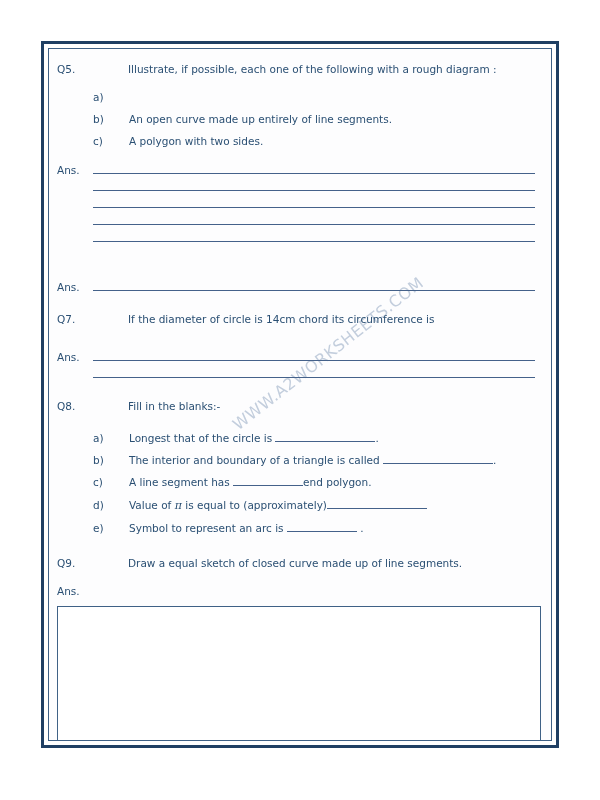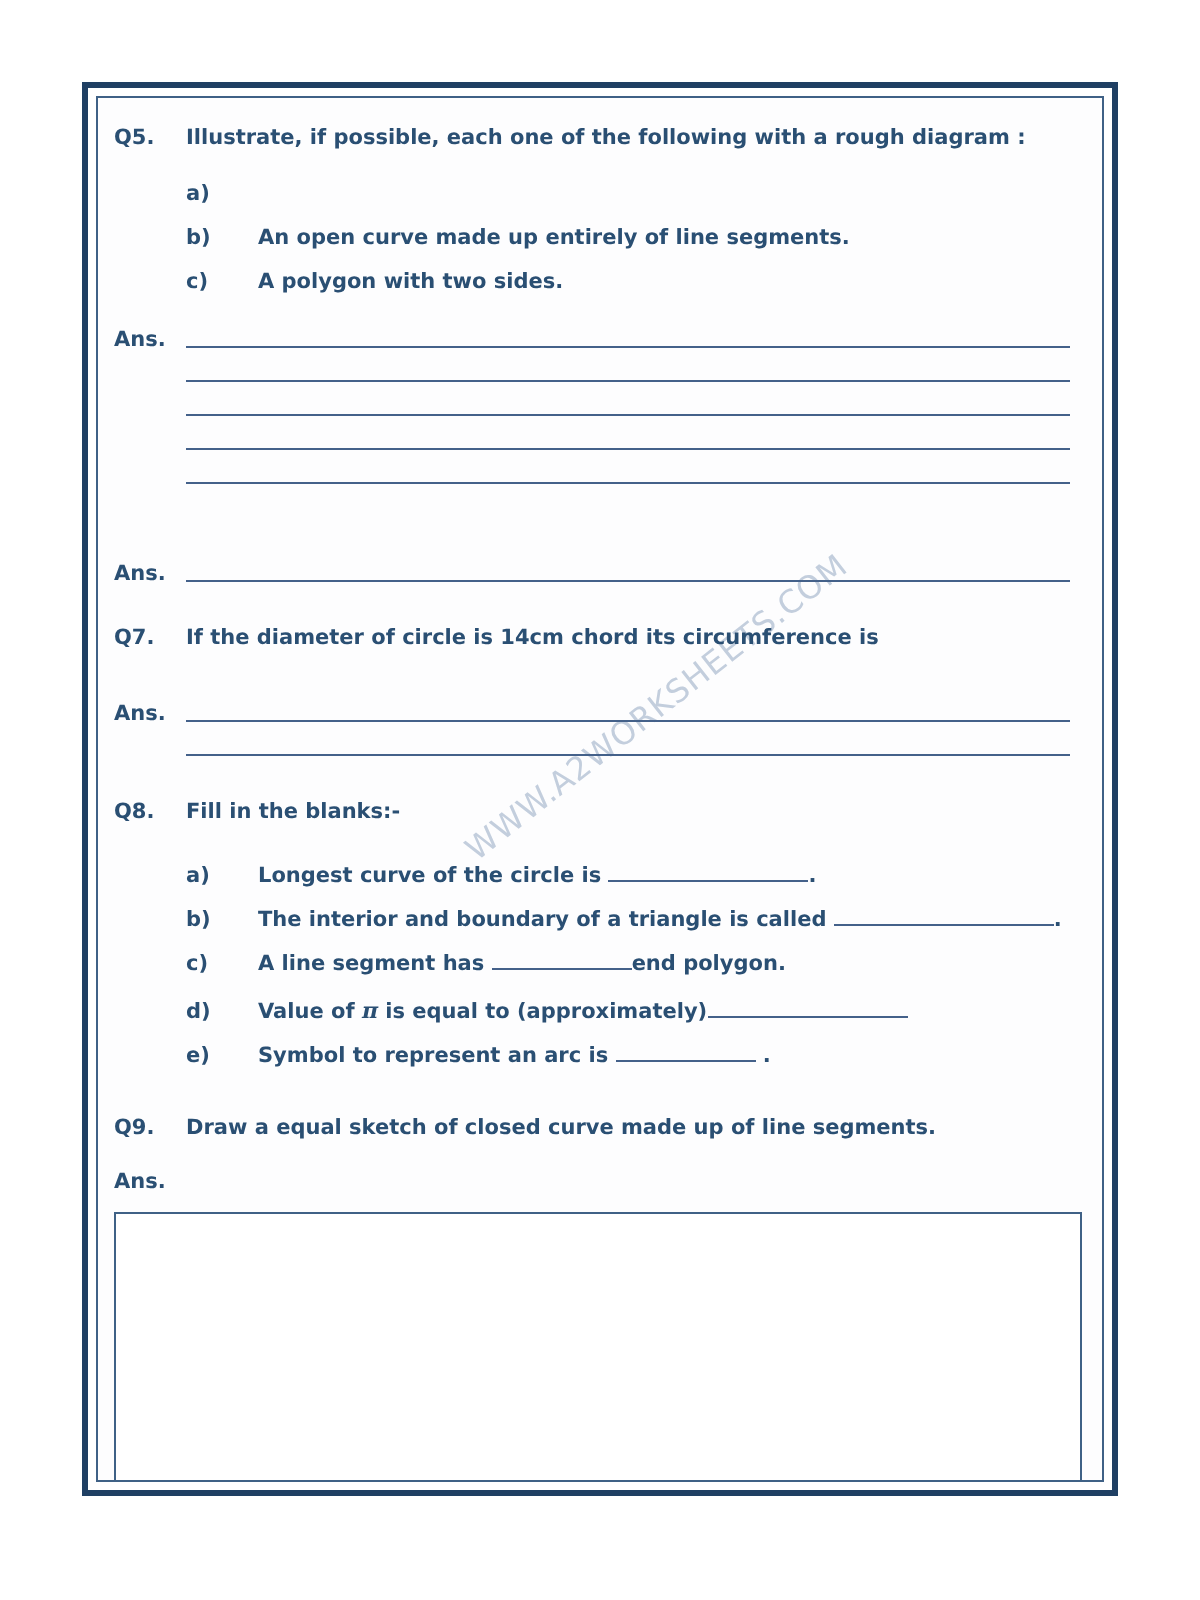--- a/index.html
+++ b/index.html
@@ -63,7 +63,6 @@
     color: #2a4f73;
     font-size: 10.5px;
     line-height: 1.45;
-    font-weight: bold;
   }
 
   .qblock { position: relative; }

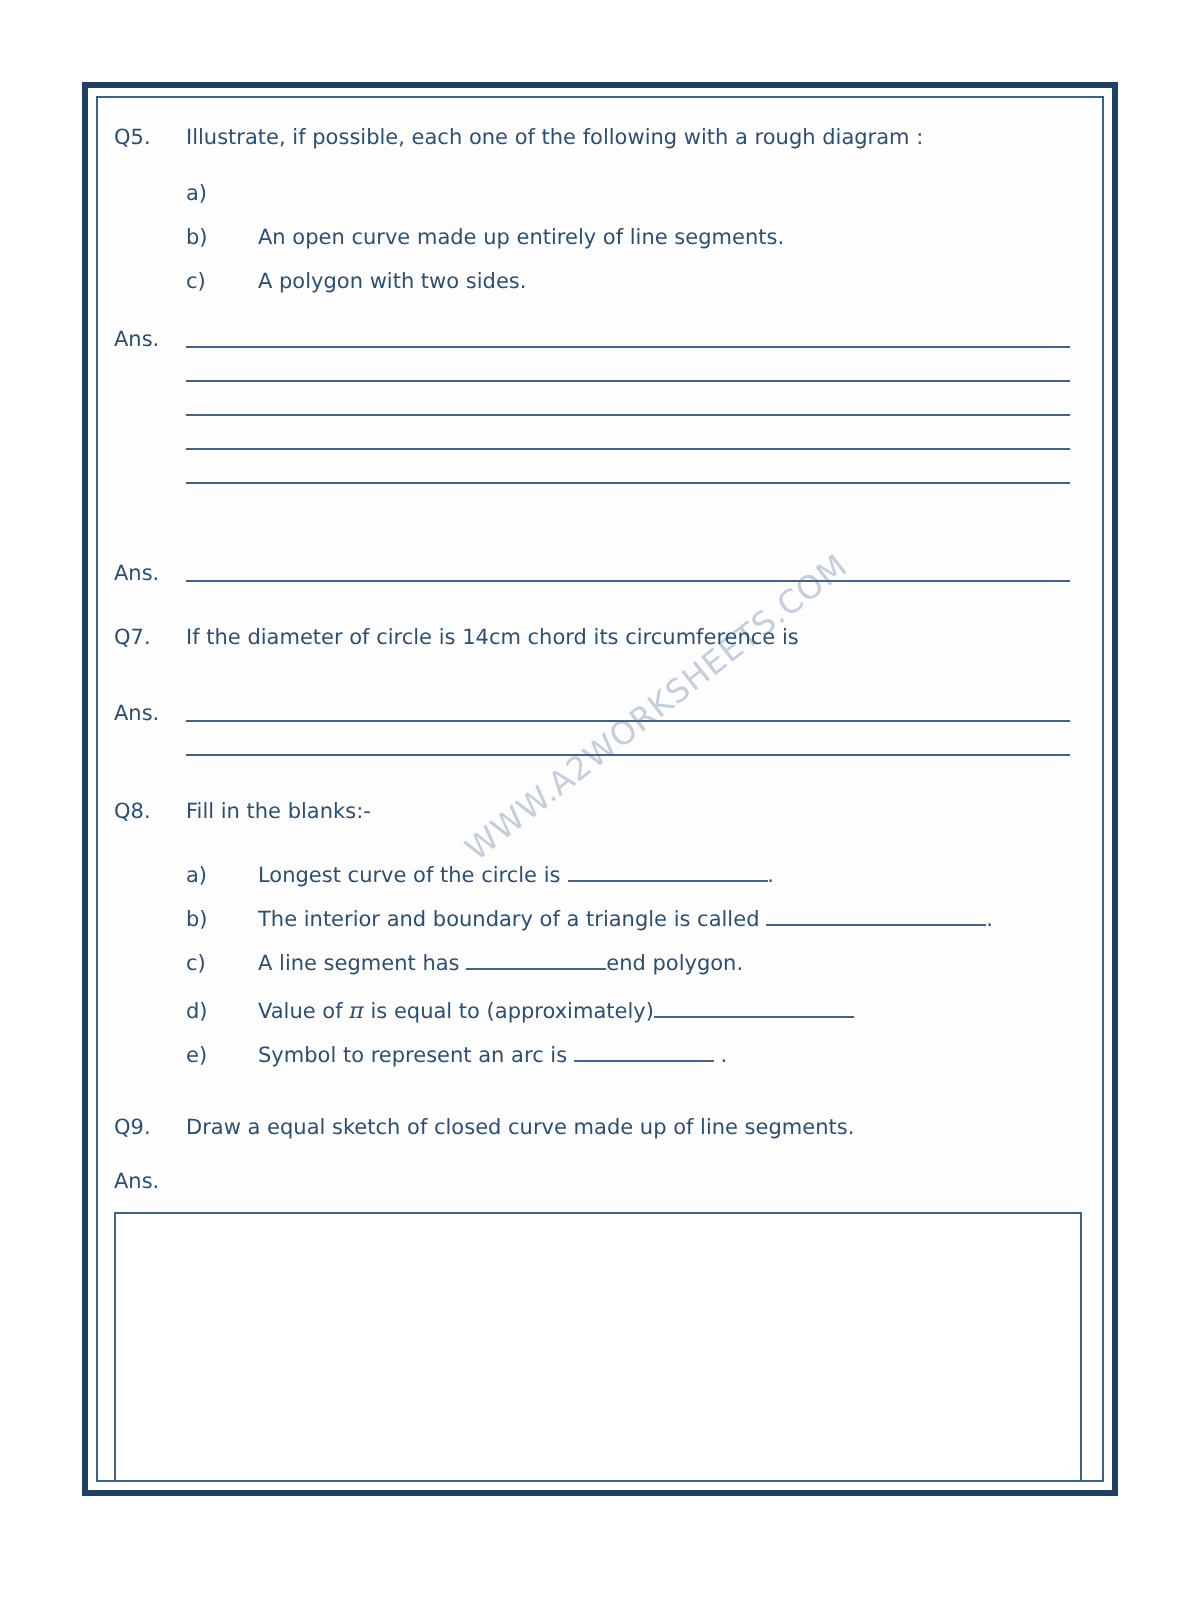--- a/index.html
+++ b/index.html
@@ -82,6 +82,7 @@
     flex: 1 1 auto;
     color: #2a4f73;
     font-size: 10.5px;
+    margin-left: 35px;
   }
 
   

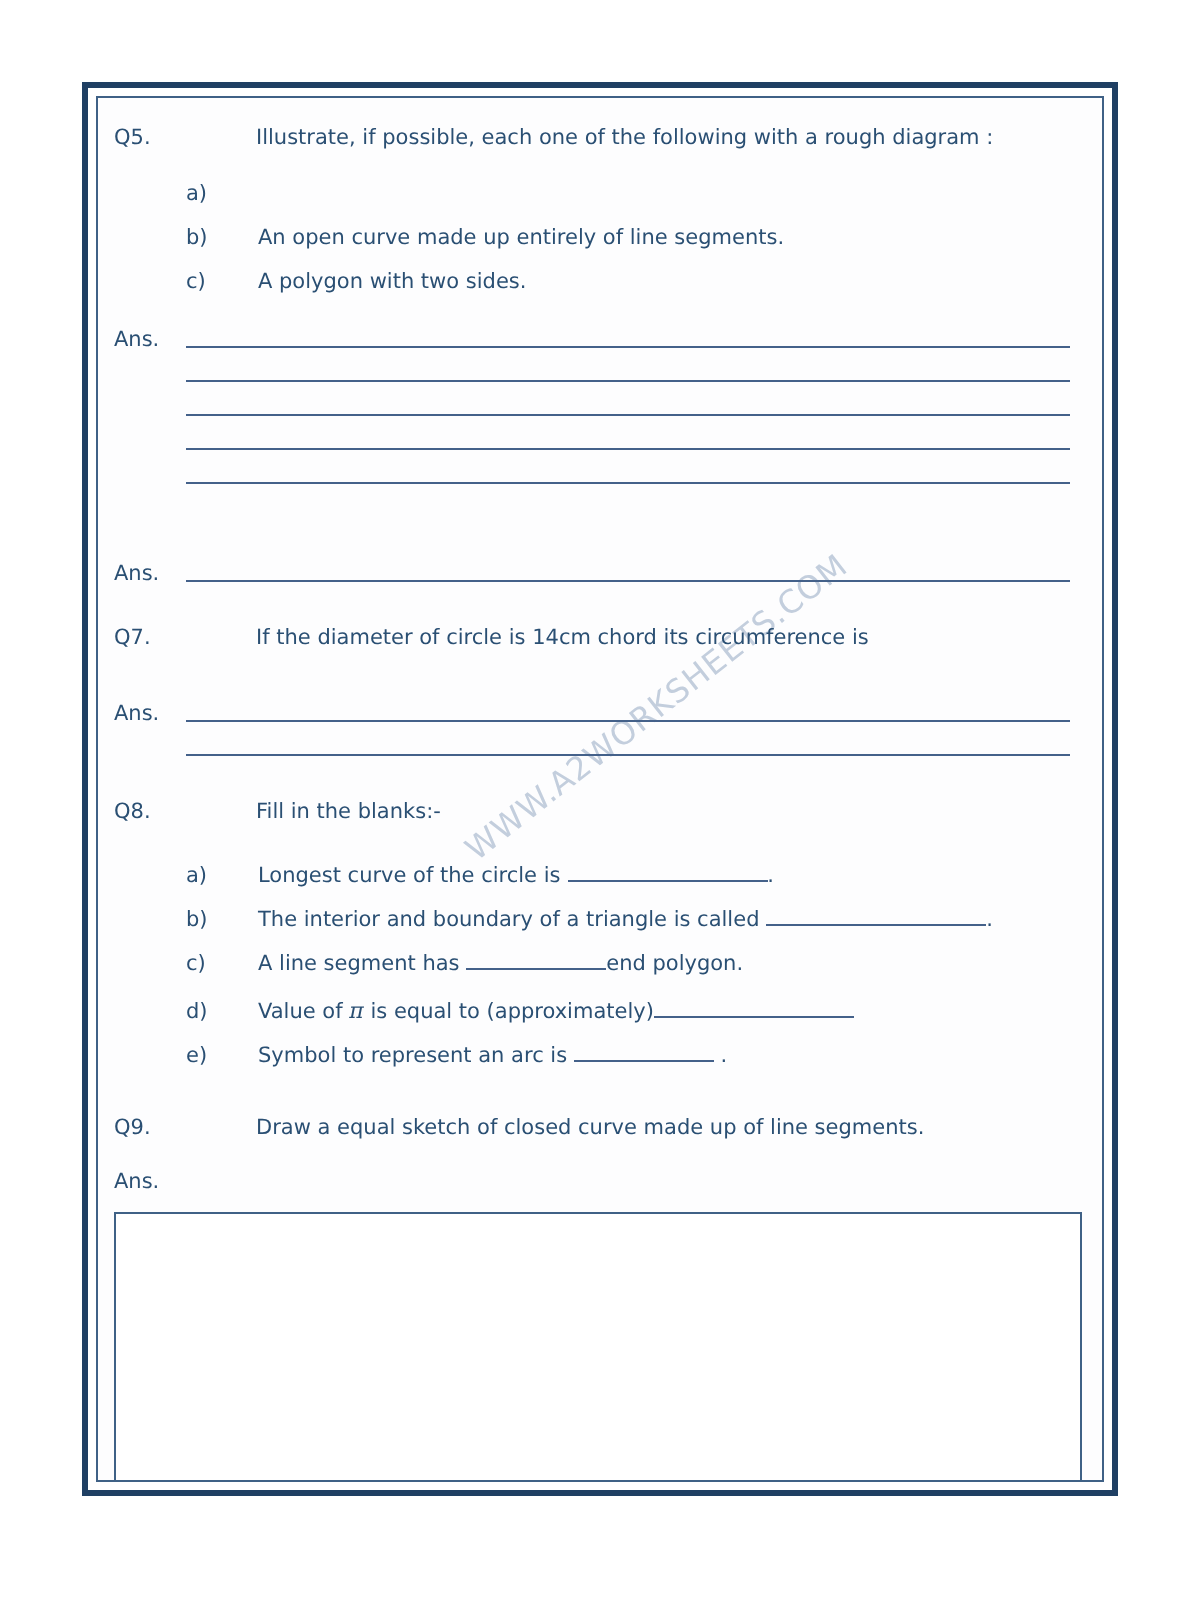--- a/index.html
+++ b/index.html
@@ -237,7 +237,7 @@
         <div class="subrow">
           <div class="sublabel">a)</div>
           <div class="subtext">
-            <span>Longest curve of the circle is</span>
+            <span>Longest that of the circle is</span>
             <span class="blank w100"></span><span>.</span>
           </div>
         </div>

